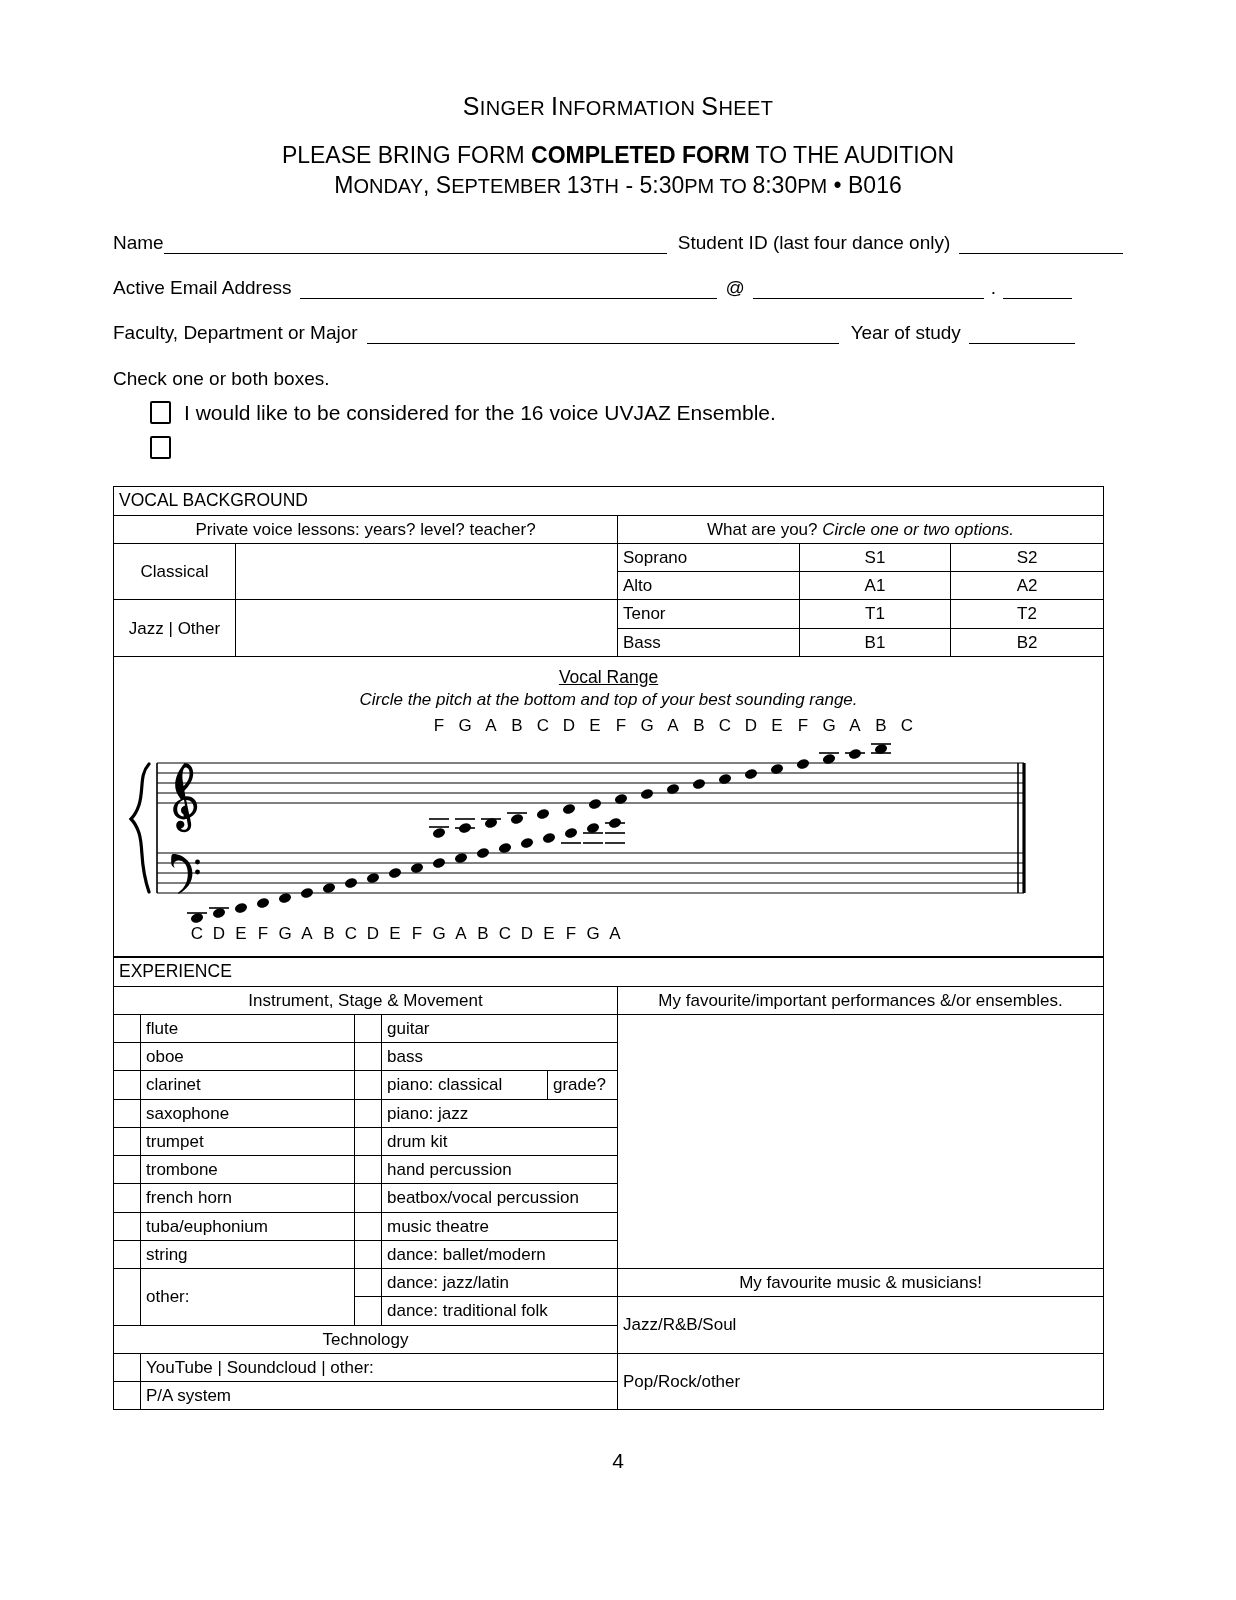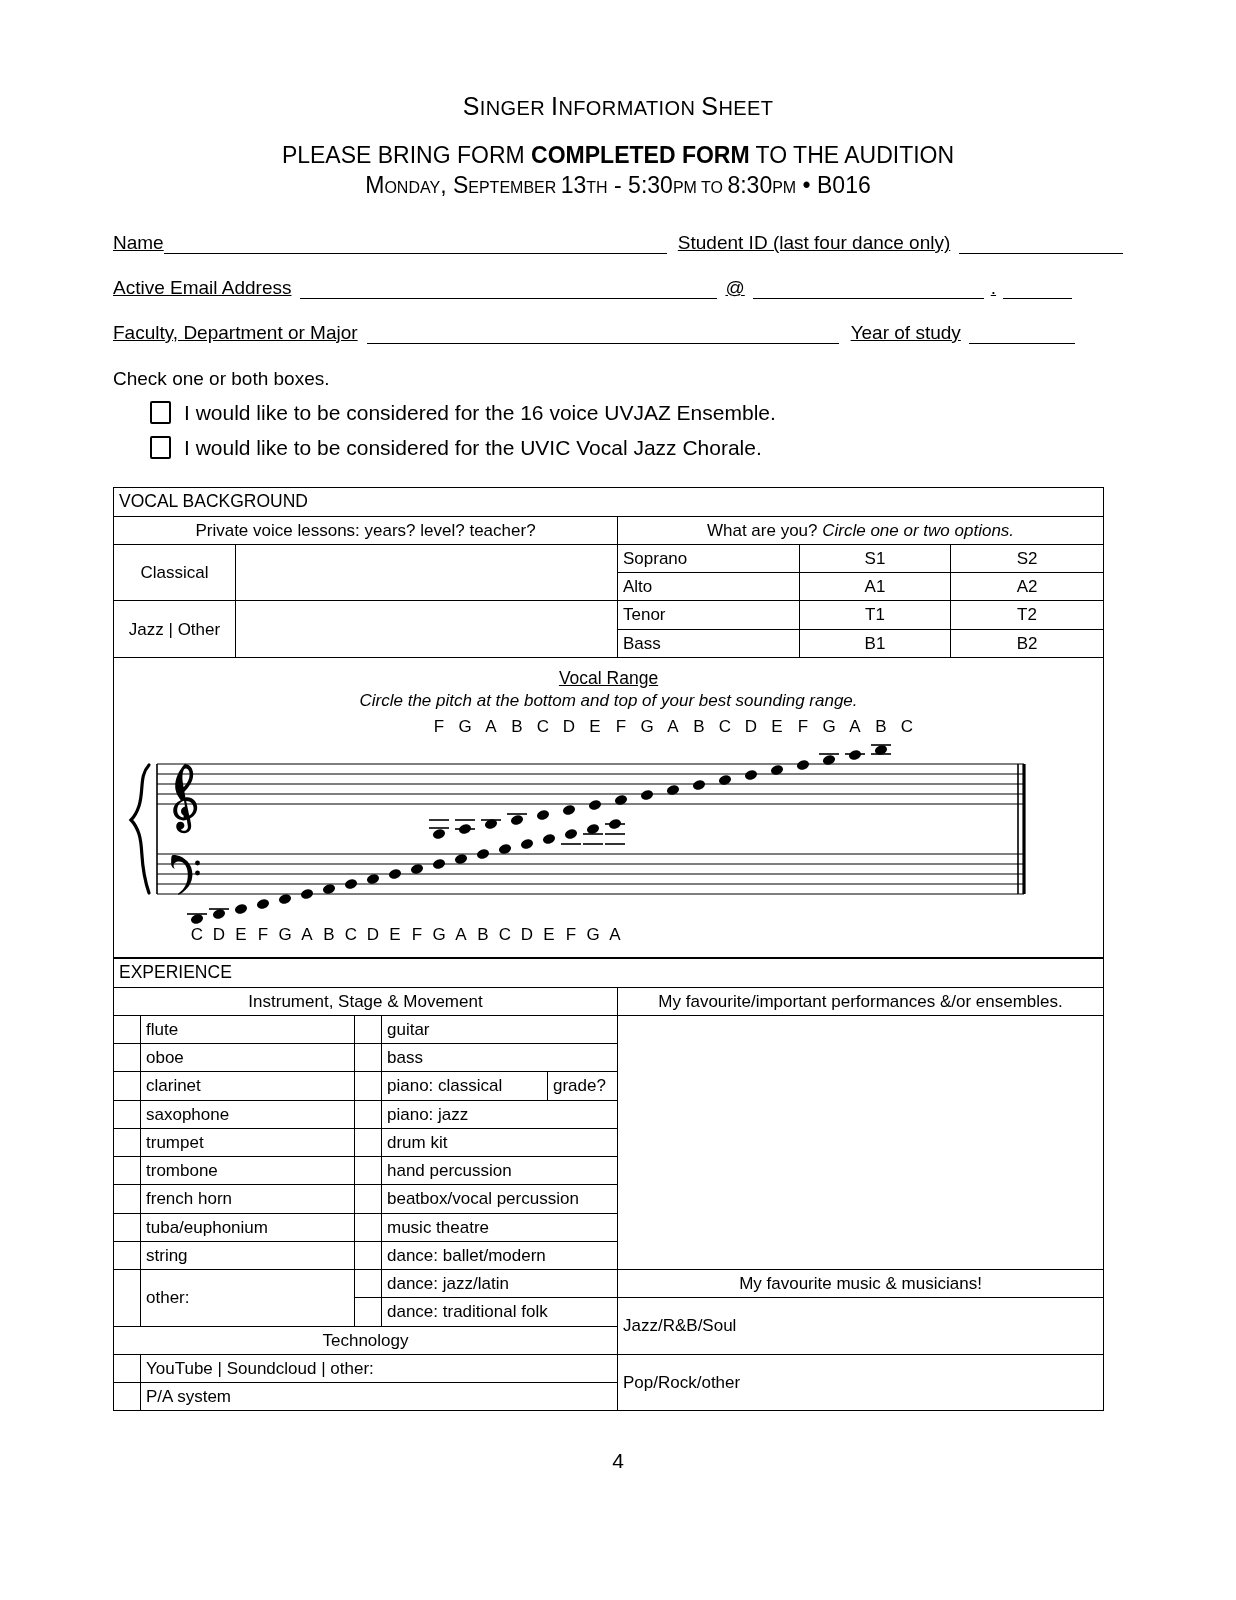--- a/index.html
+++ b/index.html
@@ -50,7 +50,7 @@
     line-height: 1.2;
   }
   .sc-lead { font-size: 23px; }
-  .sc-rest { font-size: 16px; }
+  .sc-rest { font-size: 20px; }
   .sc3-lead { font-size: 19px; }
   .sc3-big { font-size: 22px; }
 

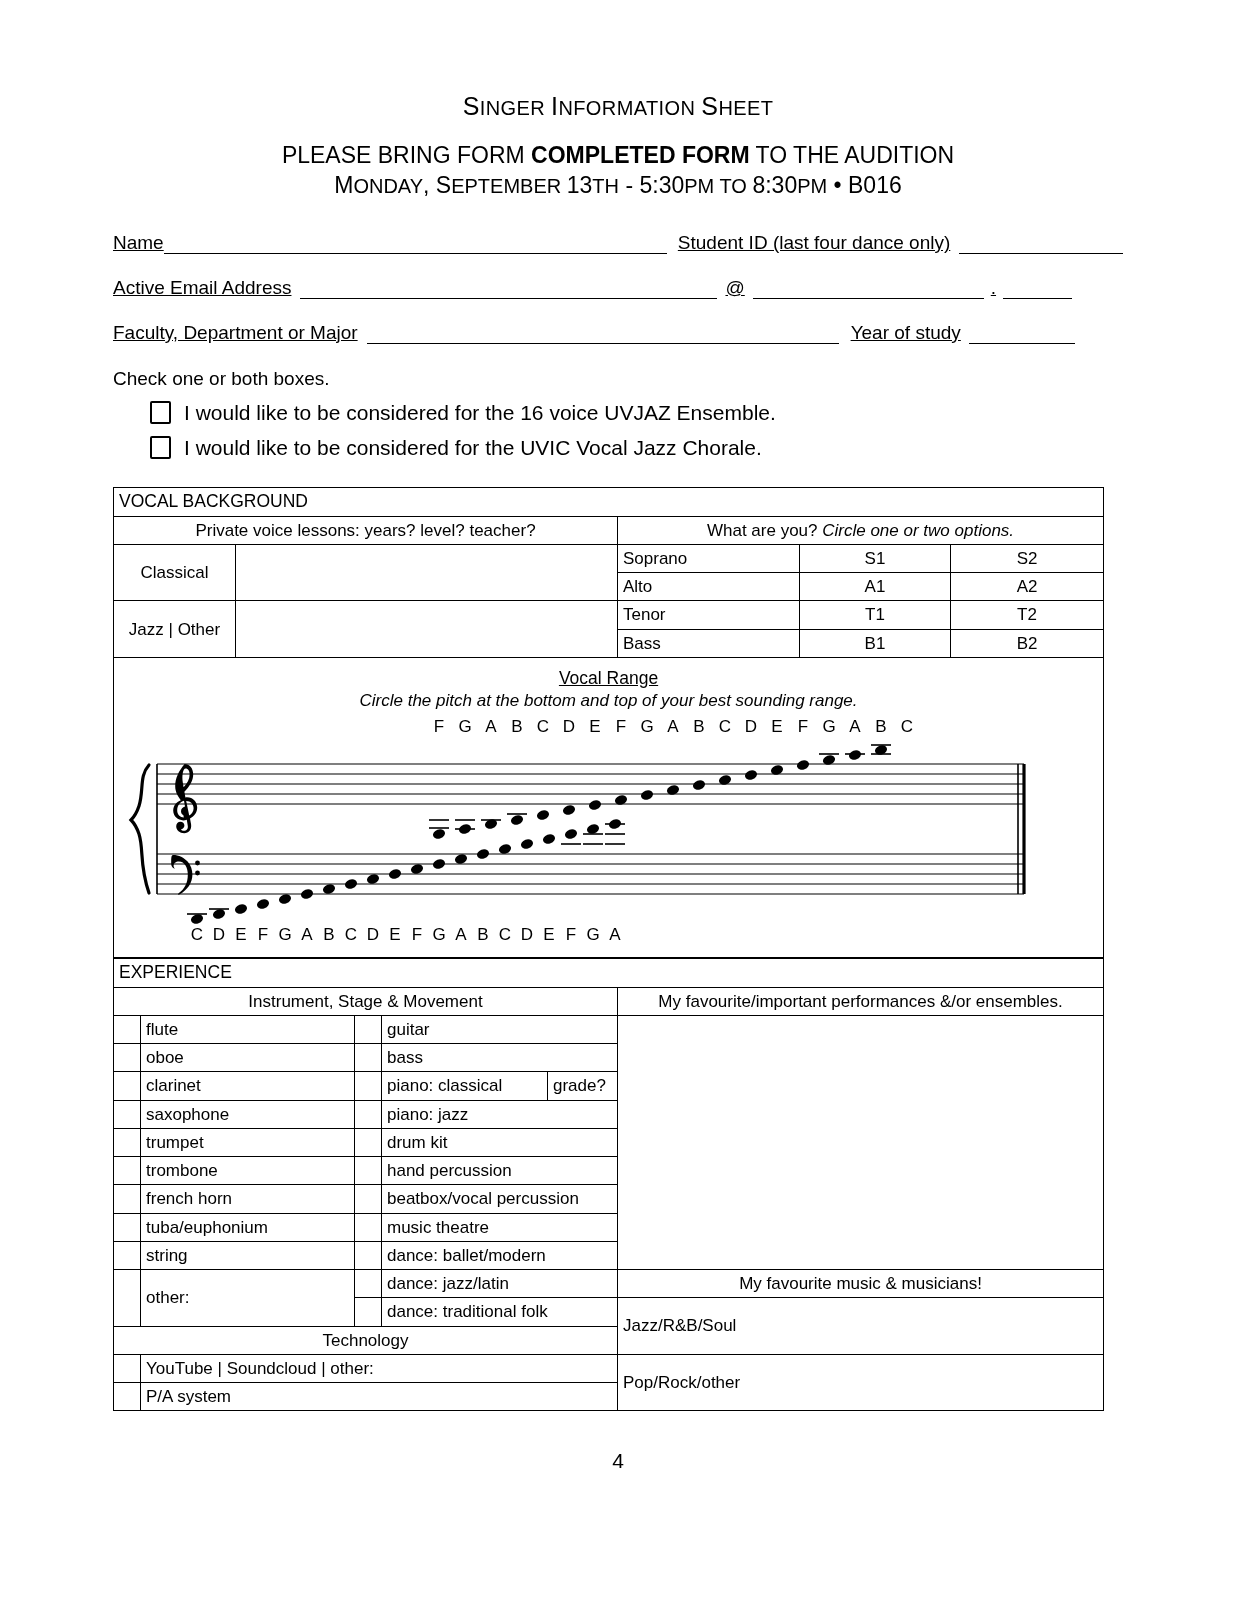--- a/index.html
+++ b/index.html
@@ -61,7 +61,6 @@
     align-items: flex-end;
     white-space: nowrap;
     margin-bottom: 24px;
-    text-decoration: underline;
   }
   .field-label { line-height: 1.1; }
   .rule {

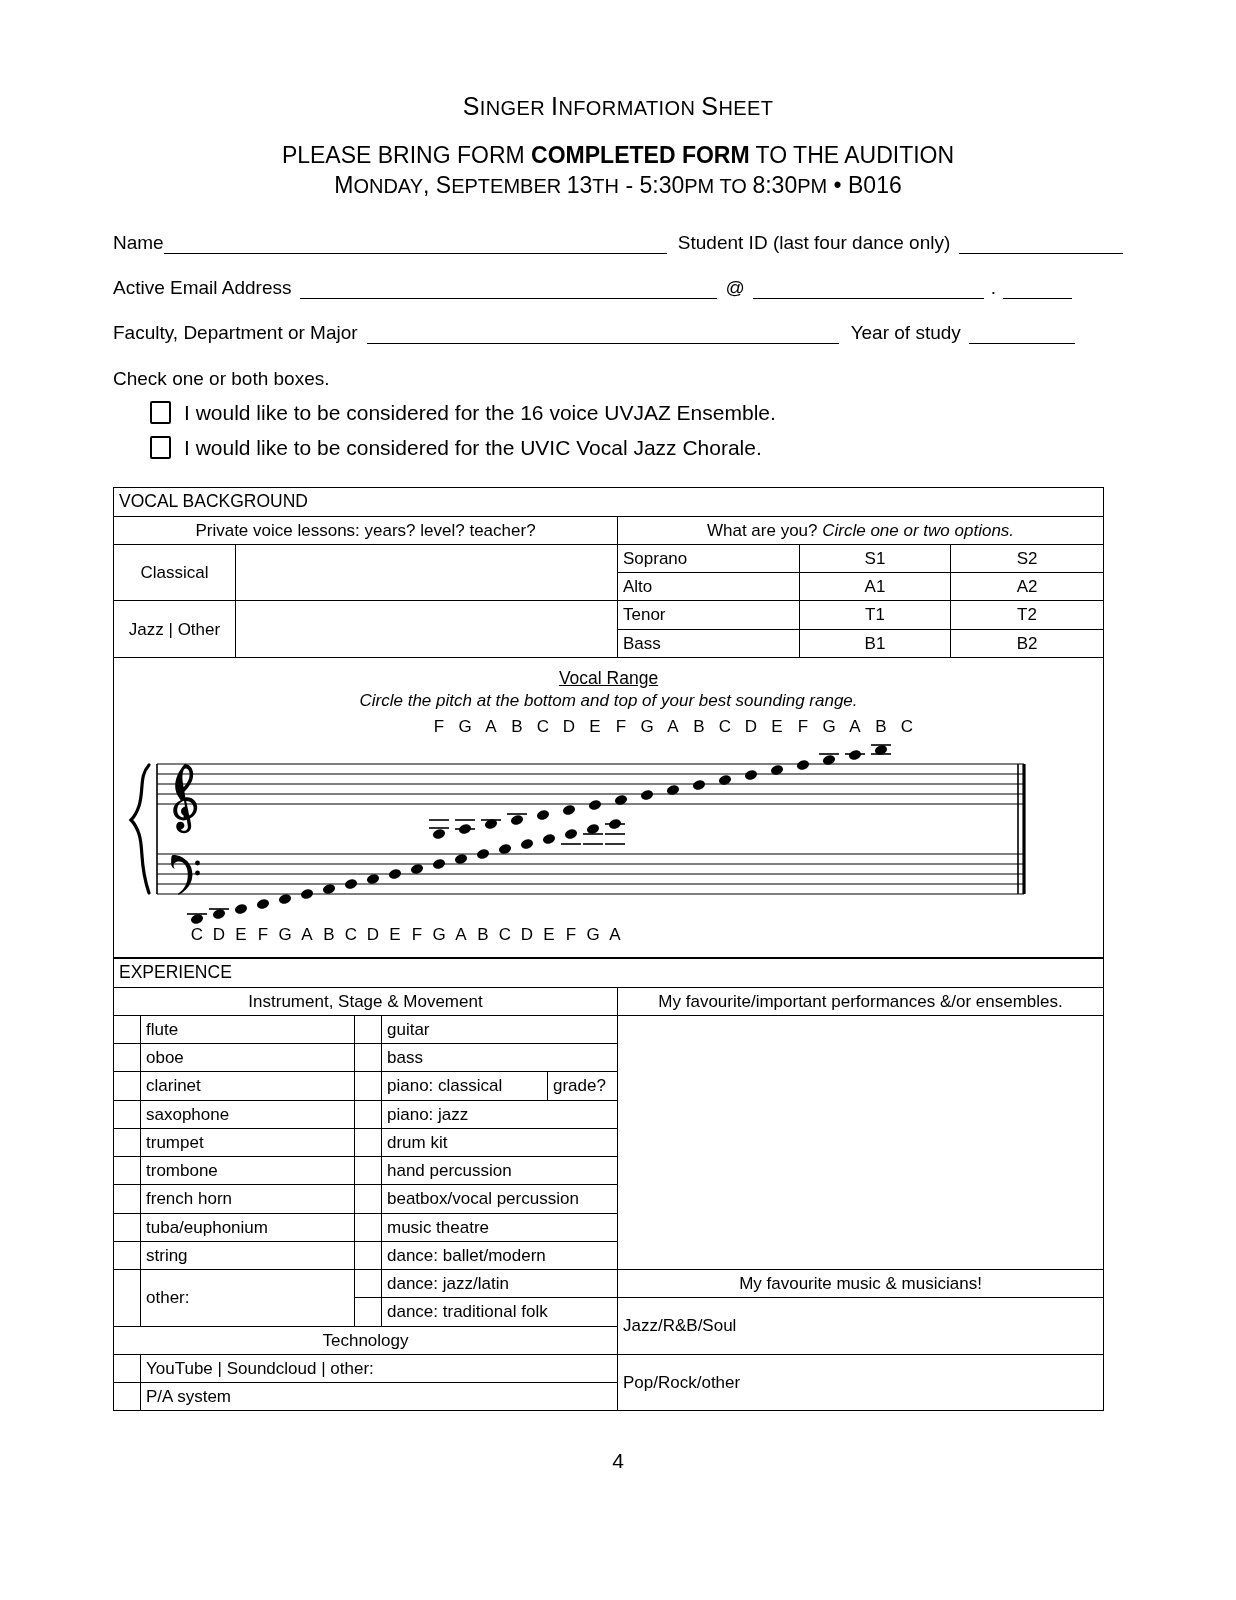--- a/index.html
+++ b/index.html
@@ -208,7 +208,6 @@
   </div>
   <div class="check-row">
     <span class="cbox"></span>
-    <span>I would like to be considered for the UVIC Vocal Jazz Chorale.</span>
   </div>
 
   <div class="vb-wrap">

